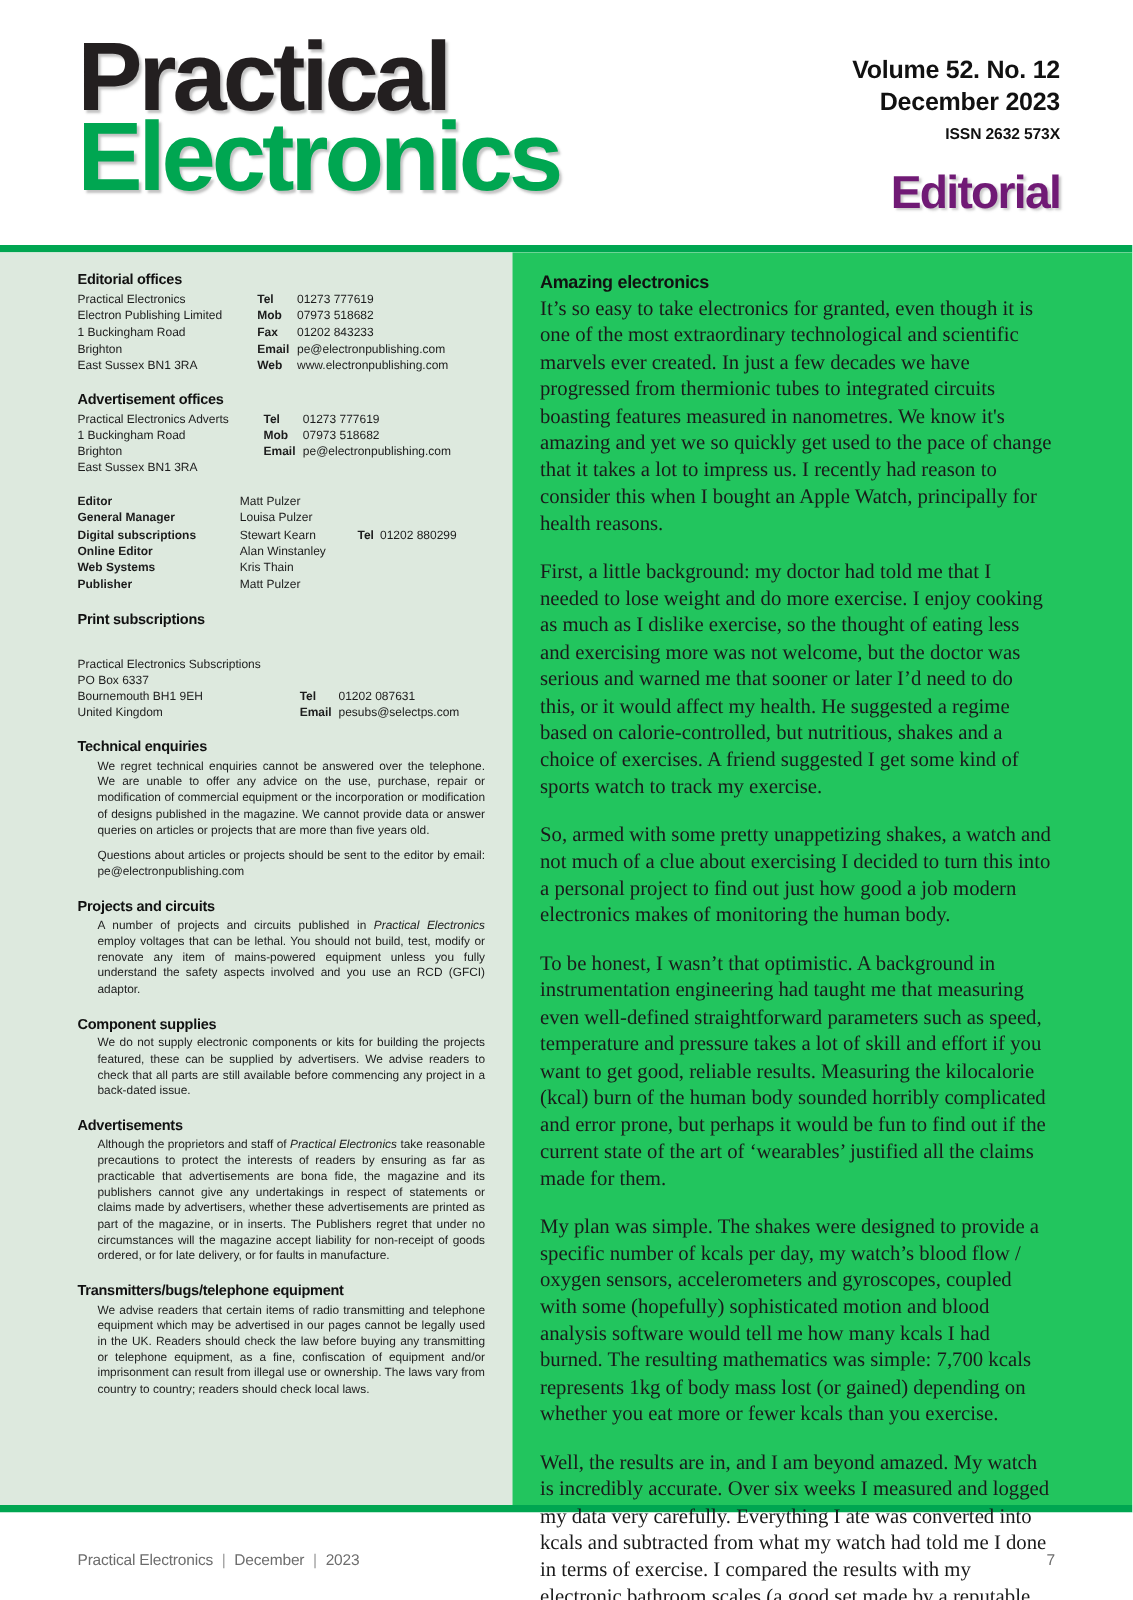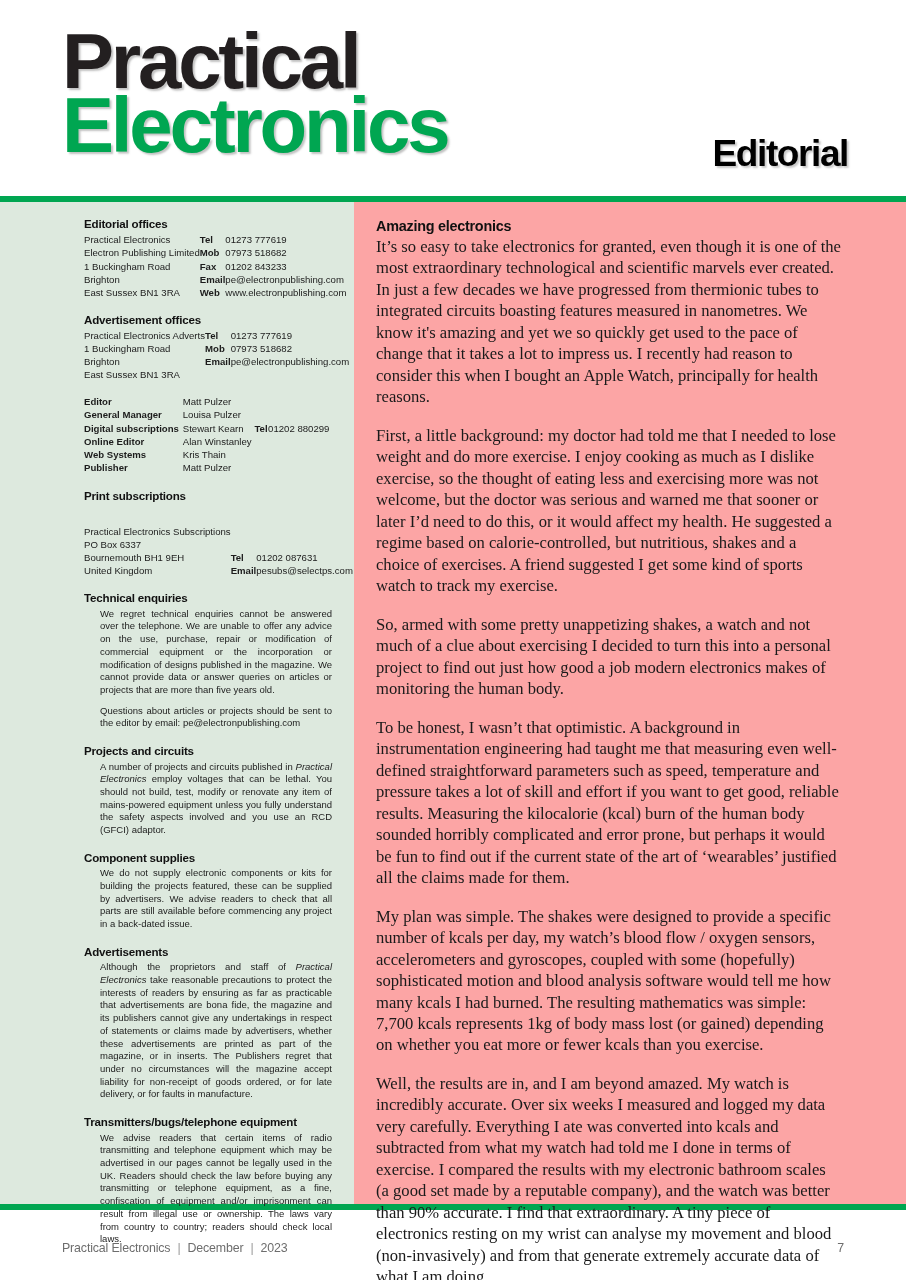--- a/index.html
+++ b/index.html
@@ -208,6 +208,11 @@
       <span class="logo-line1">Practical</span>
       <span class="logo-line2">Electronics</span>
     </div>
+    <div class="issue-block">
+      <div class="issue-vol">Volume 52. No. 12</div>
+      <div class="issue-date">December 2023</div>
+      <div class="issue-issn">ISSN 2632 573X</div>
+    </div>
     <div class="section-title">Editorial</div>
   </div>
 

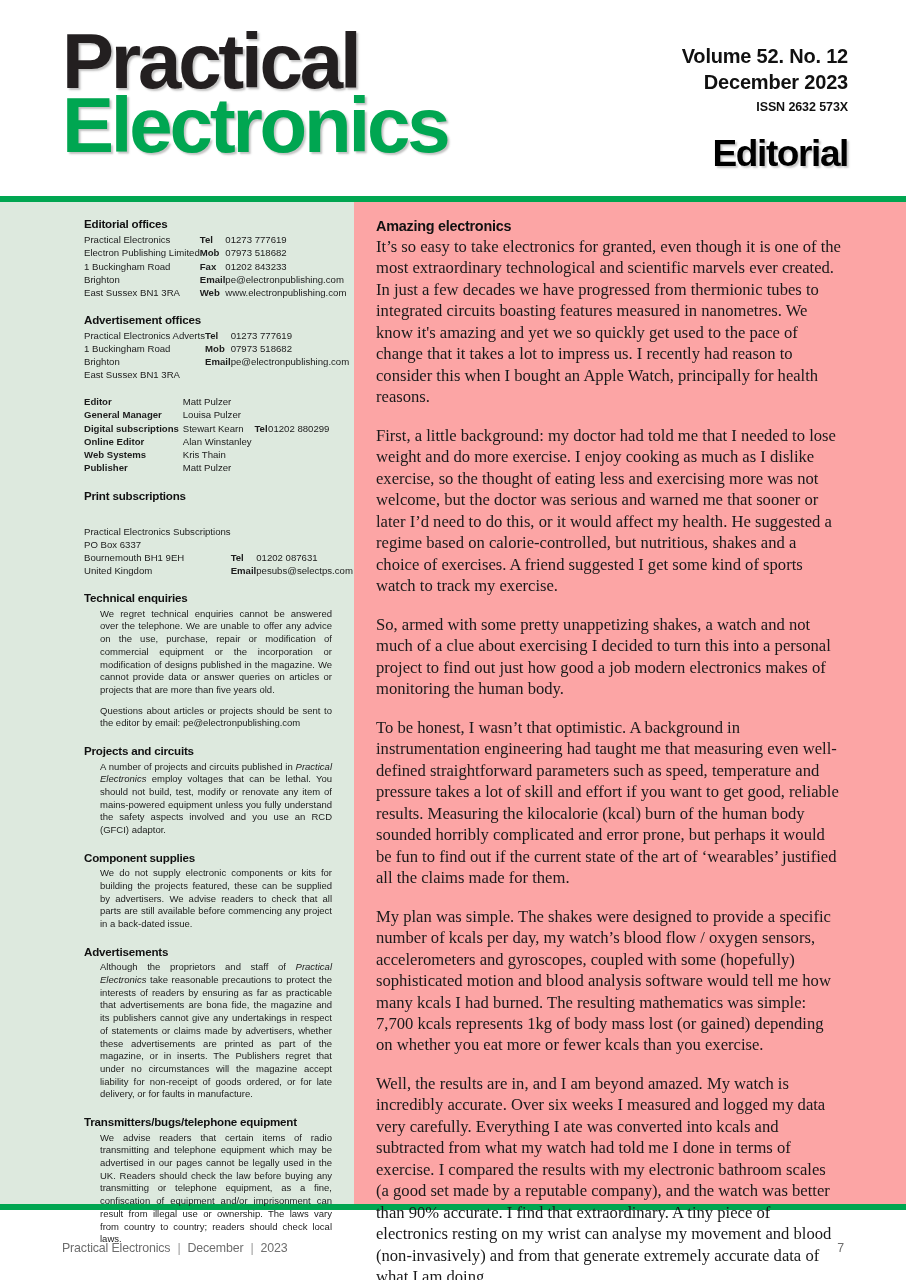--- a/index.html
+++ b/index.html
@@ -73,7 +73,7 @@
     top: 133px;
     font-size: 37px;
     font-weight: bold;
-    color: #000000;
+    color: #701a75;
     letter-spacing: -1.4px;
     text-shadow: 2px 2px 2px rgba(120,120,120,0.4);
   }

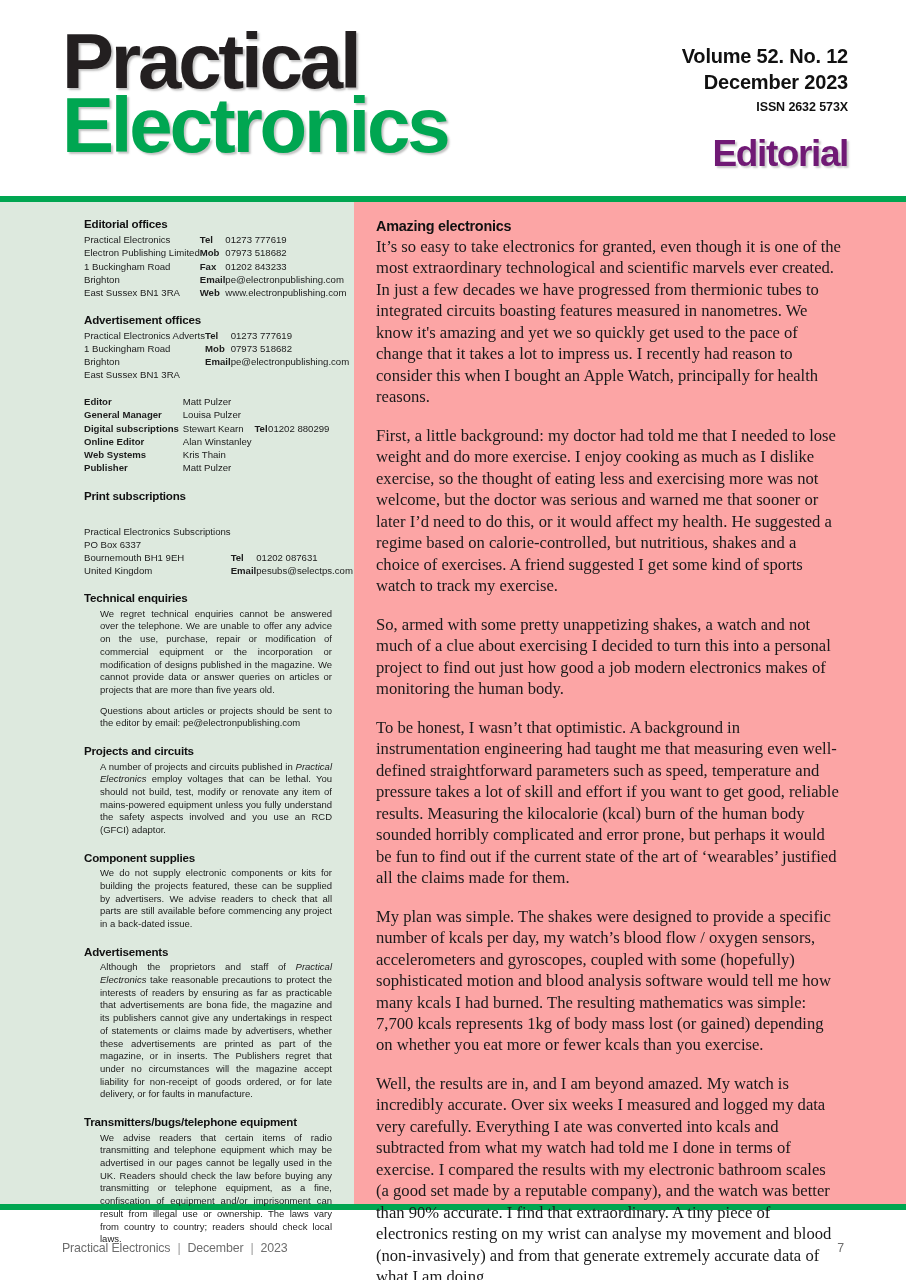--- a/index.html
+++ b/index.html
@@ -92,10 +92,10 @@
     background: #f2f2f2;
   }
   .sidebar {
-    width: 354px;
+    width: 410px;
     background: #dde9de;
     box-sizing: border-box;
-    padding: 14px 22px 10px 84px;
+    padding: 14px 22px 10px 62px;
     font-size: 9.6px;
     line-height: 1.33;
     color: #1c1c1c;

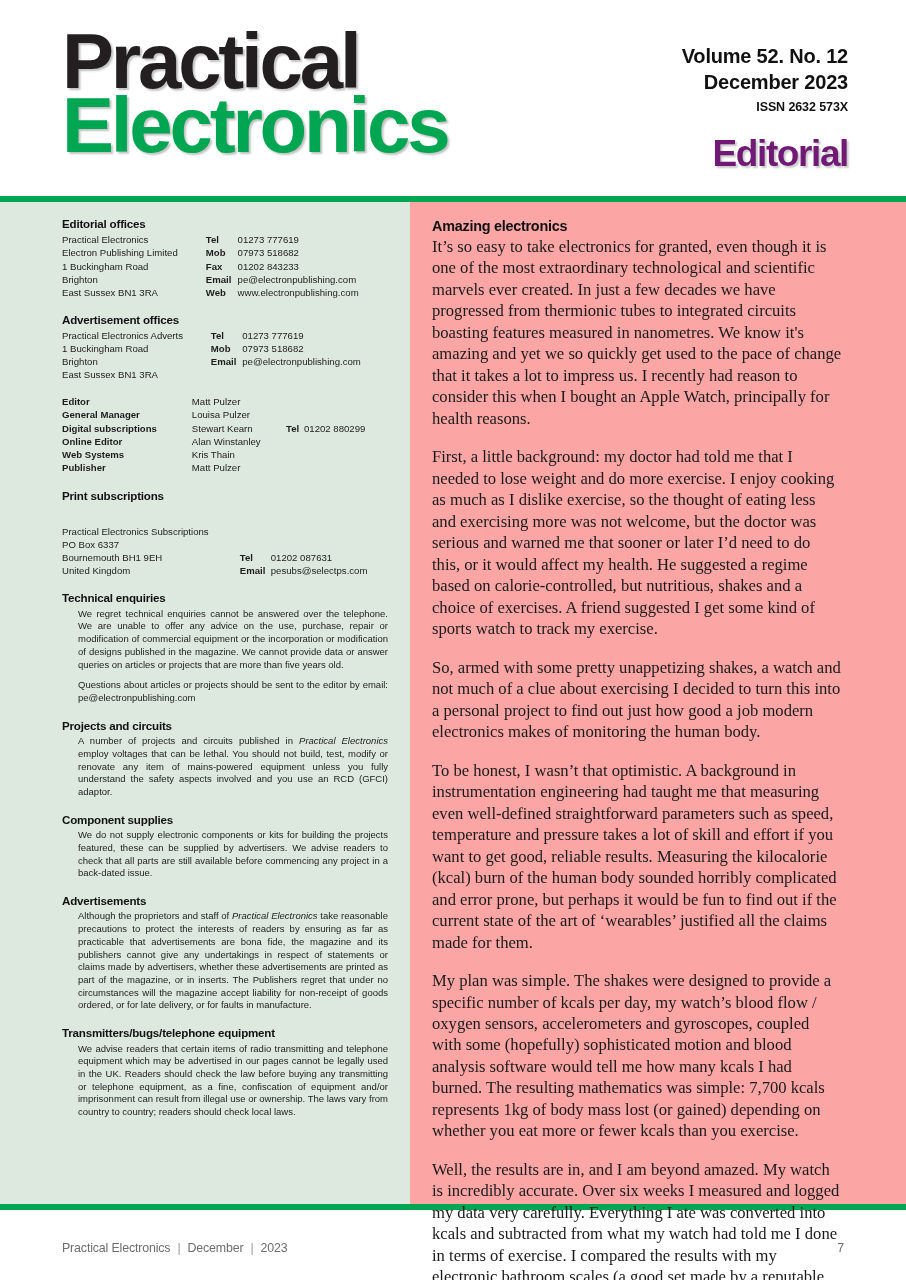--- a/index.html
+++ b/index.html
@@ -102,7 +102,7 @@
   }
   .main-col {
     flex: 1;
-    background: #fca5a5;
+    background: #22c55e;
     box-sizing: border-box;
     padding: 16px 64px 0 22px;
     font-family: "Liberation Serif", serif;

